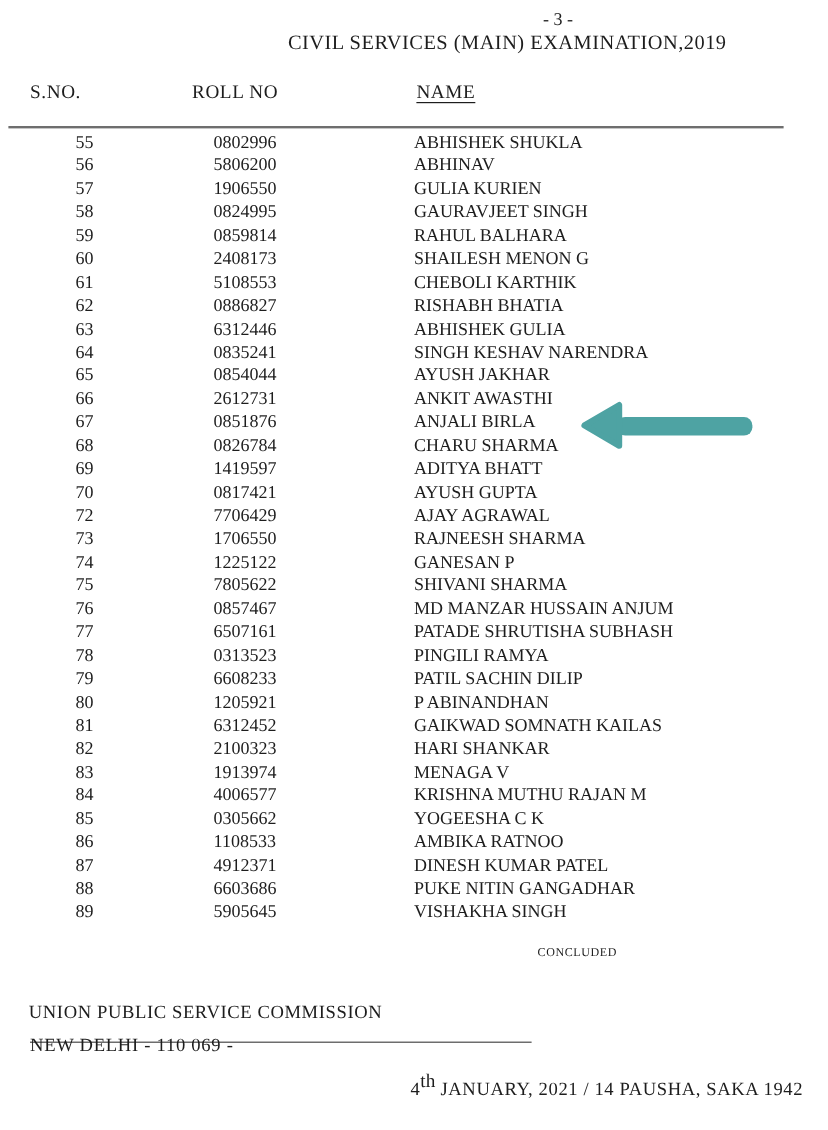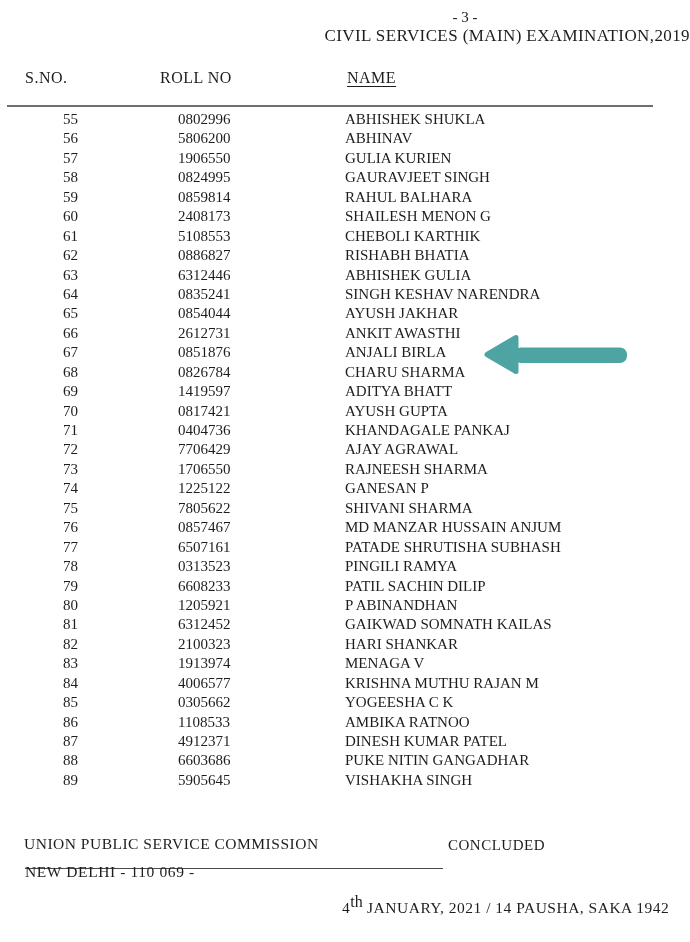--- a/index.html
+++ b/index.html
@@ -19,7 +19,7 @@
   }
   .doc-title {
     top: 26px; left: 240px; width: 450px;
-    text-align: right; font-size: 17px; letter-spacing: 0.4px;
+    text-align: left; font-size: 17px; letter-spacing: 0.4px;
     white-space: nowrap;
   }
 

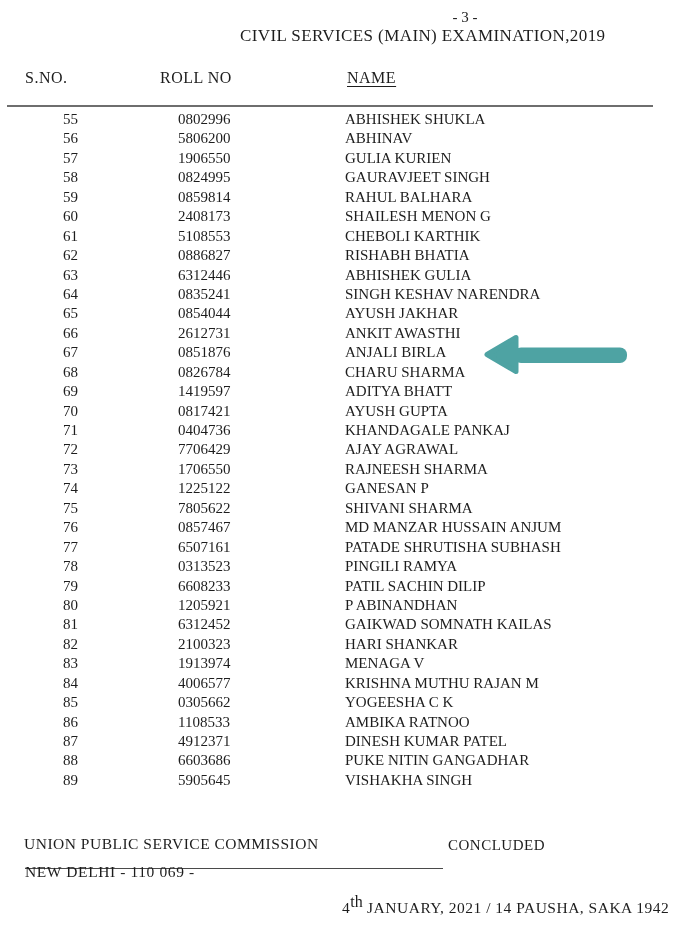--- a/index.html
+++ b/index.html
@@ -151,11 +151,6 @@
       <span class="name">AYUSH GUPTA</span>
     </div>
     <div class="table-row">
-      <span class="sn">71</span>
-      <span class="roll">0404736</span>
-      <span class="name">KHANDAGALE PANKAJ</span>
-    </div>
-    <div class="table-row">
       <span class="sn">72</span>
       <span class="roll">7706429</span>
       <span class="name">AJAY AGRAWAL</span>

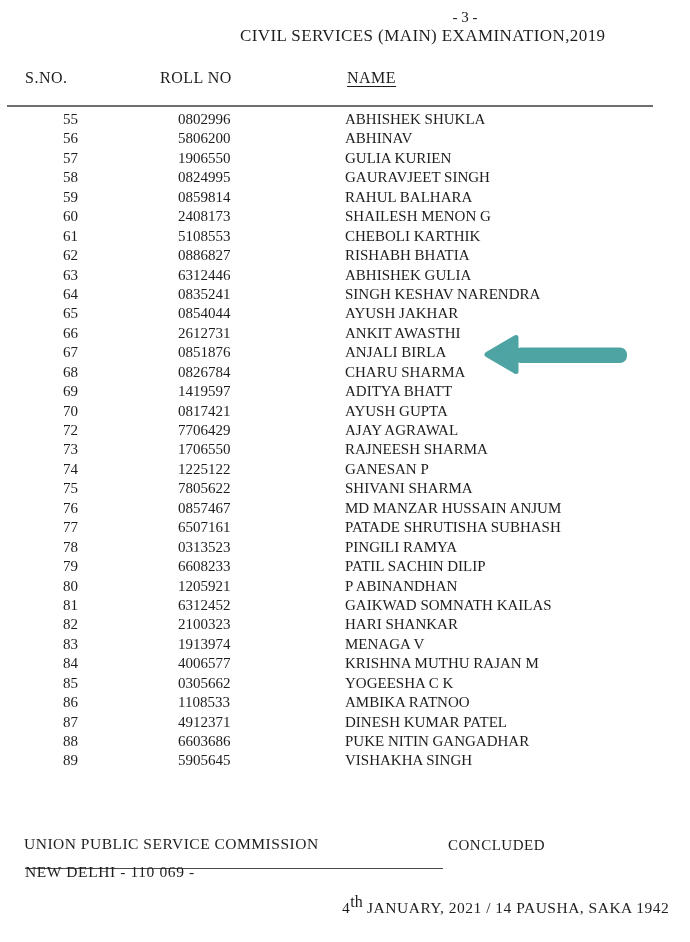--- a/index.html
+++ b/index.html
@@ -42,7 +42,7 @@
   .table-row .roll { position: absolute; left: 178px; }
   .table-row .name { position: absolute; left: 345px; }
 
-  .concluded { top: 789px; left: 448px; font-size: 15px; letter-spacing: 0.5px; margin-top: 48px; }
+  .concluded { top: 789px; left: 448px; font-size: 10px; letter-spacing: 0.5px; }
 
   .org-name { top: 835px; left: 24px; font-size: 15.5px; letter-spacing: 0.5px; }
 

